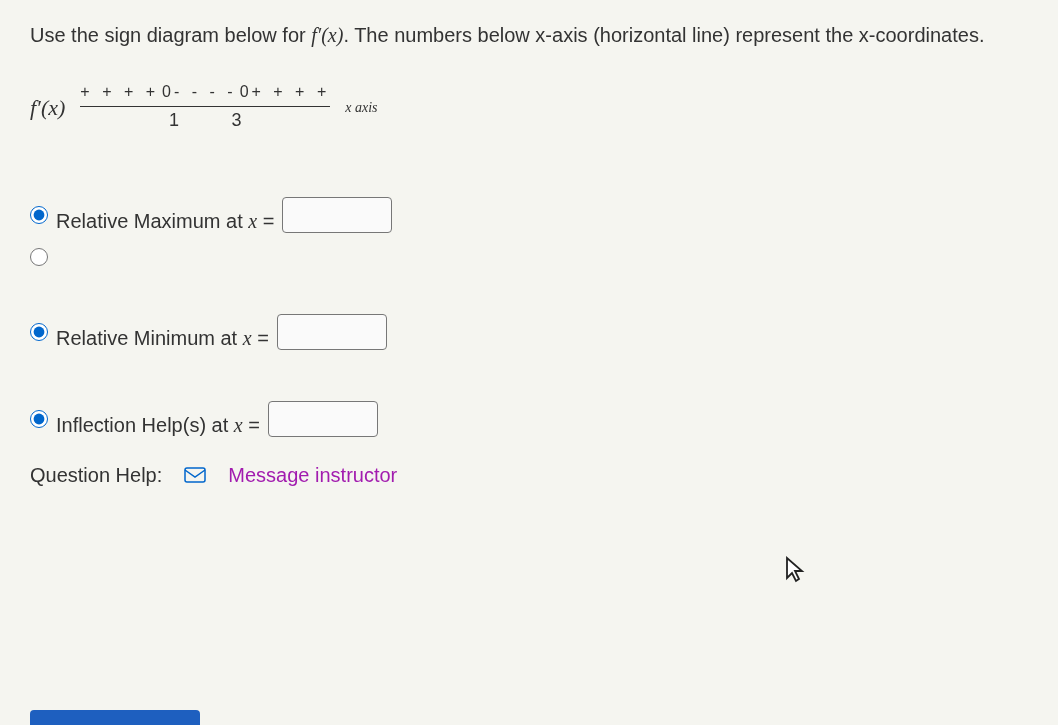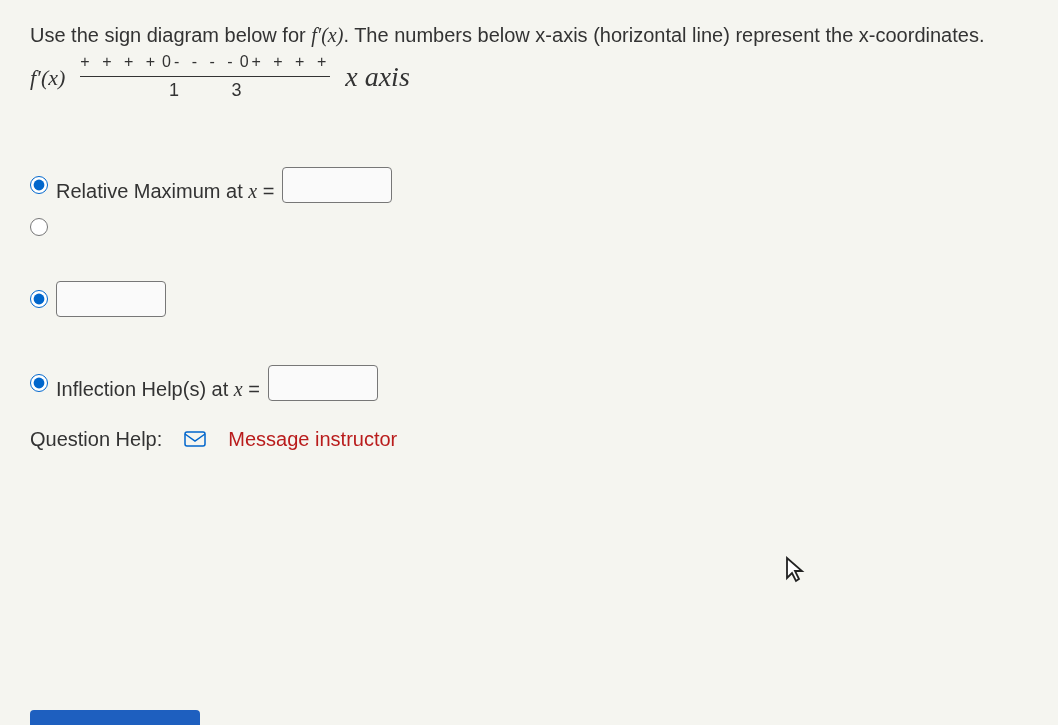--- a/index.html
+++ b/index.html
@@ -19,6 +19,7 @@
       line-height: 1.5;
     }
     .instruction {
+      margin-bottom: 30px;
     }
     .math-italic {
       font-style: italic;

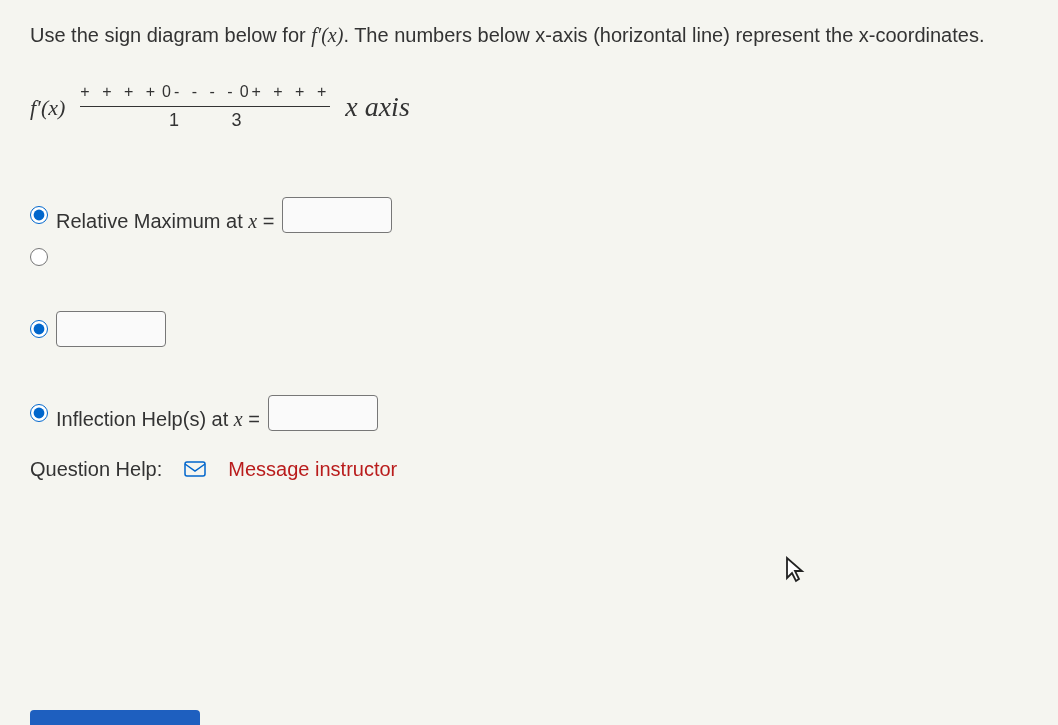--- a/index.html
+++ b/index.html
@@ -66,7 +66,7 @@
     .axis-label {
       font-family: 'Times New Roman', serif;
       font-style: italic;
-      font-size: 28px;
+      font-size: 14px;
     }
     .question-group {
       margin-bottom: 45px;

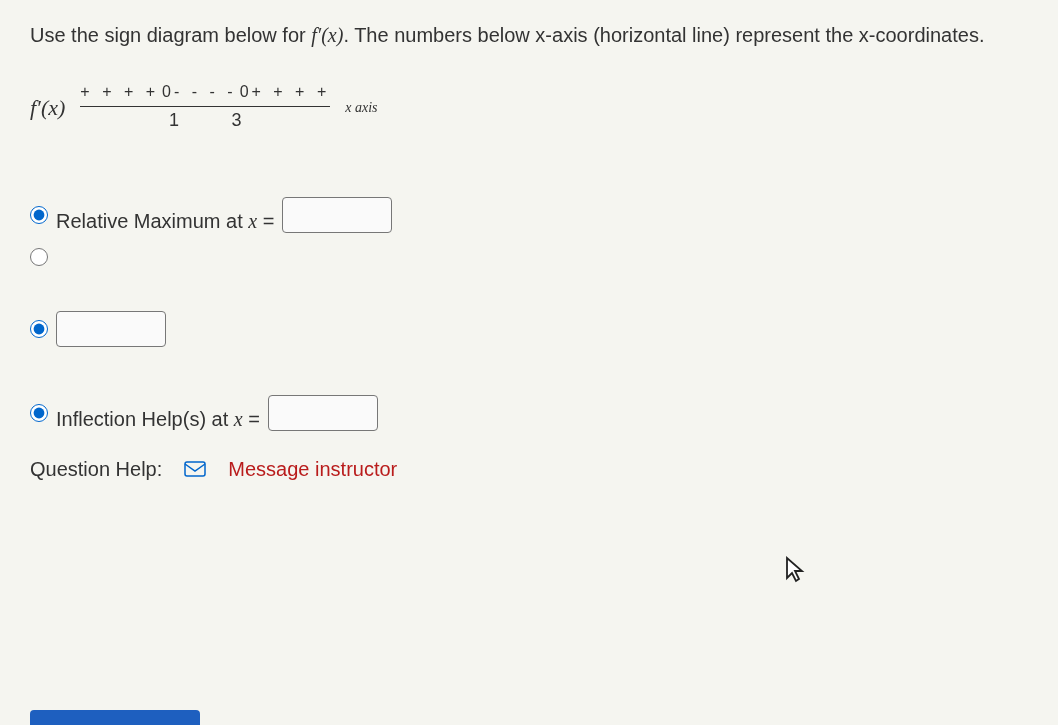--- a/index.html
+++ b/index.html
@@ -171,6 +171,9 @@
 <div class="question-group">
   <div class="radio-row">
     <input type="radio" name="min" checked="" style="">
+    <span class="radio-label">
+      <span>Relative Minimum at </span><span class="math-italic">x</span><span> = </span>
+    </span>
     <input type="text" class="answer-input" style="">
   </div>
 </div>

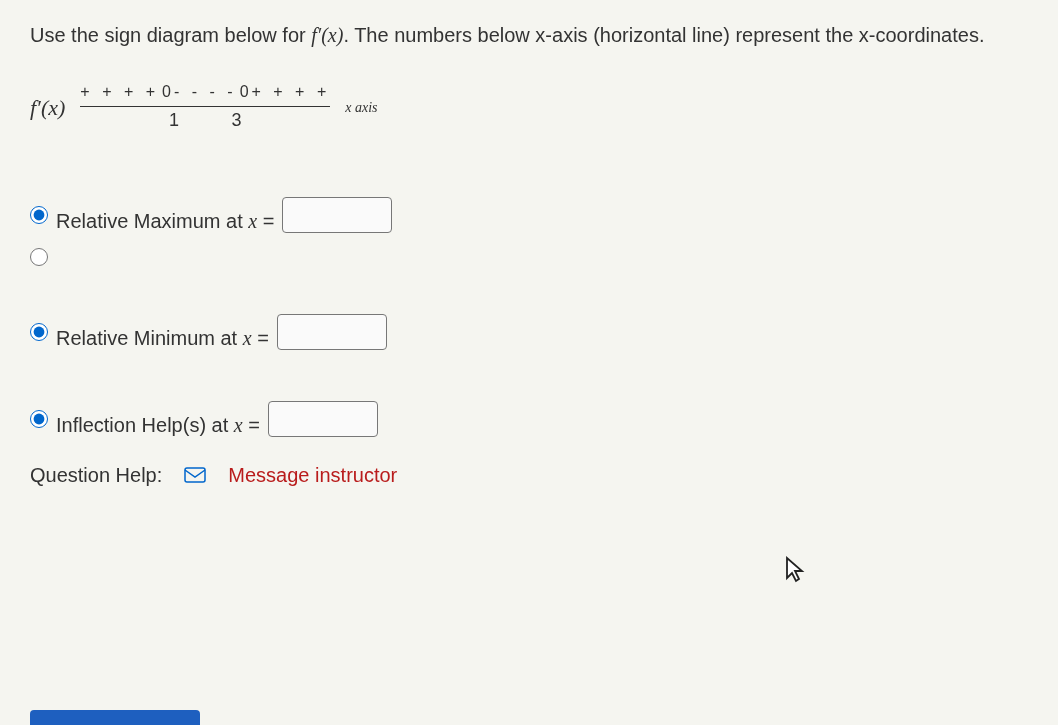--- a/index.html
+++ b/index.html
@@ -107,7 +107,7 @@
       stroke-width: 1.5;
     }
     .link {
-      color: #b91c1c;
+      color: #a21caf;
     }
     .cursor {
       position: absolute;

